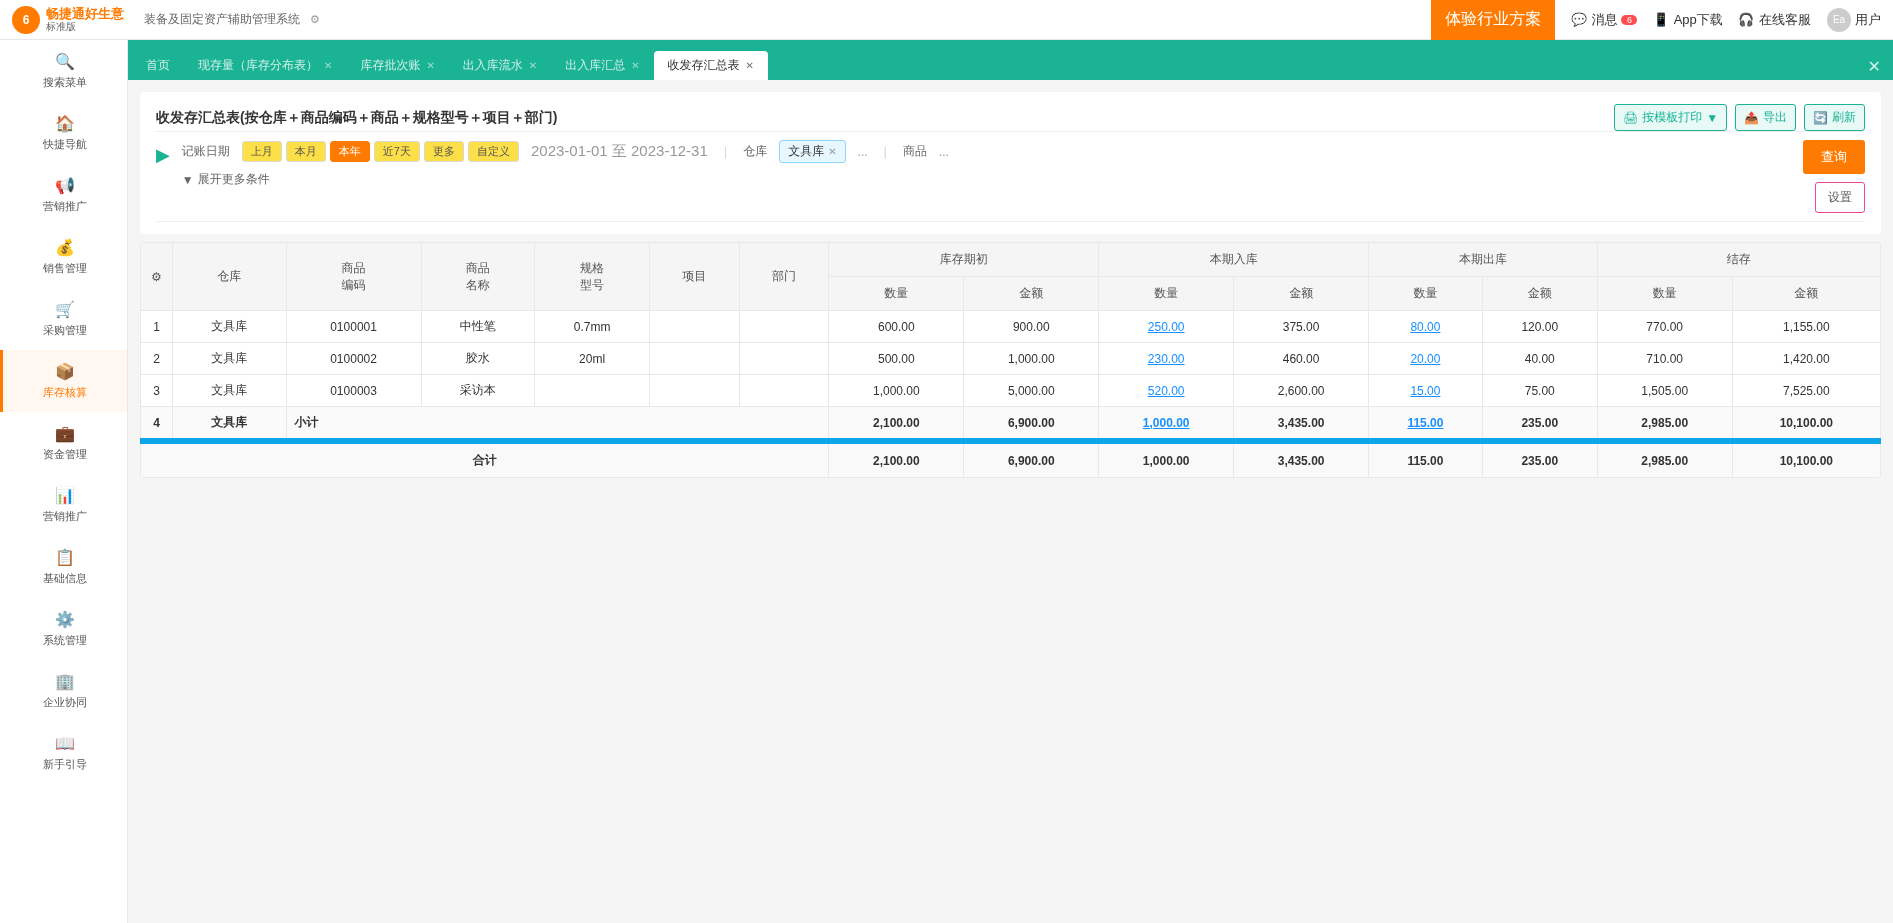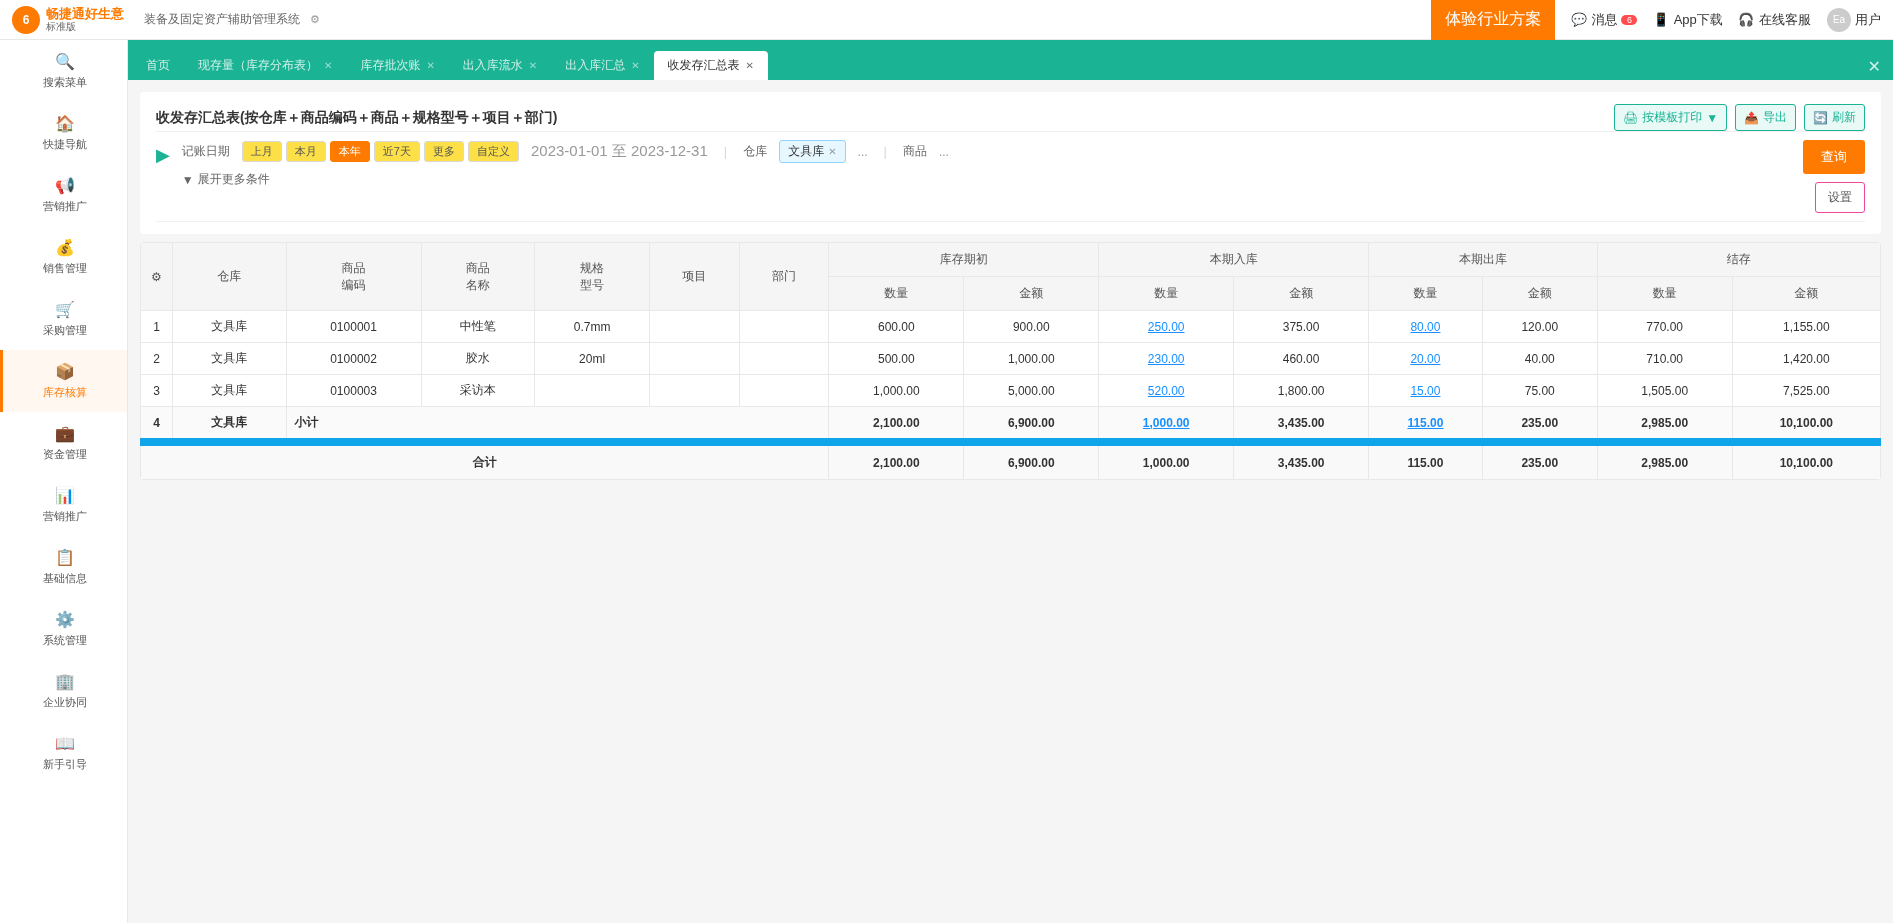--- a/index.html
+++ b/index.html
@@ -335,7 +335,7 @@
       <td>1,000.00</td>
       <td>5,000.00</td>
       <td><span class="link-text">520.00</span></td>
-      <td>1,800.00</td>
+      <td>2,600.00</td>
       <td><span class="link-text">15.00</span></td>
       <td>75.00</td>
       <td>1,505.00</td>

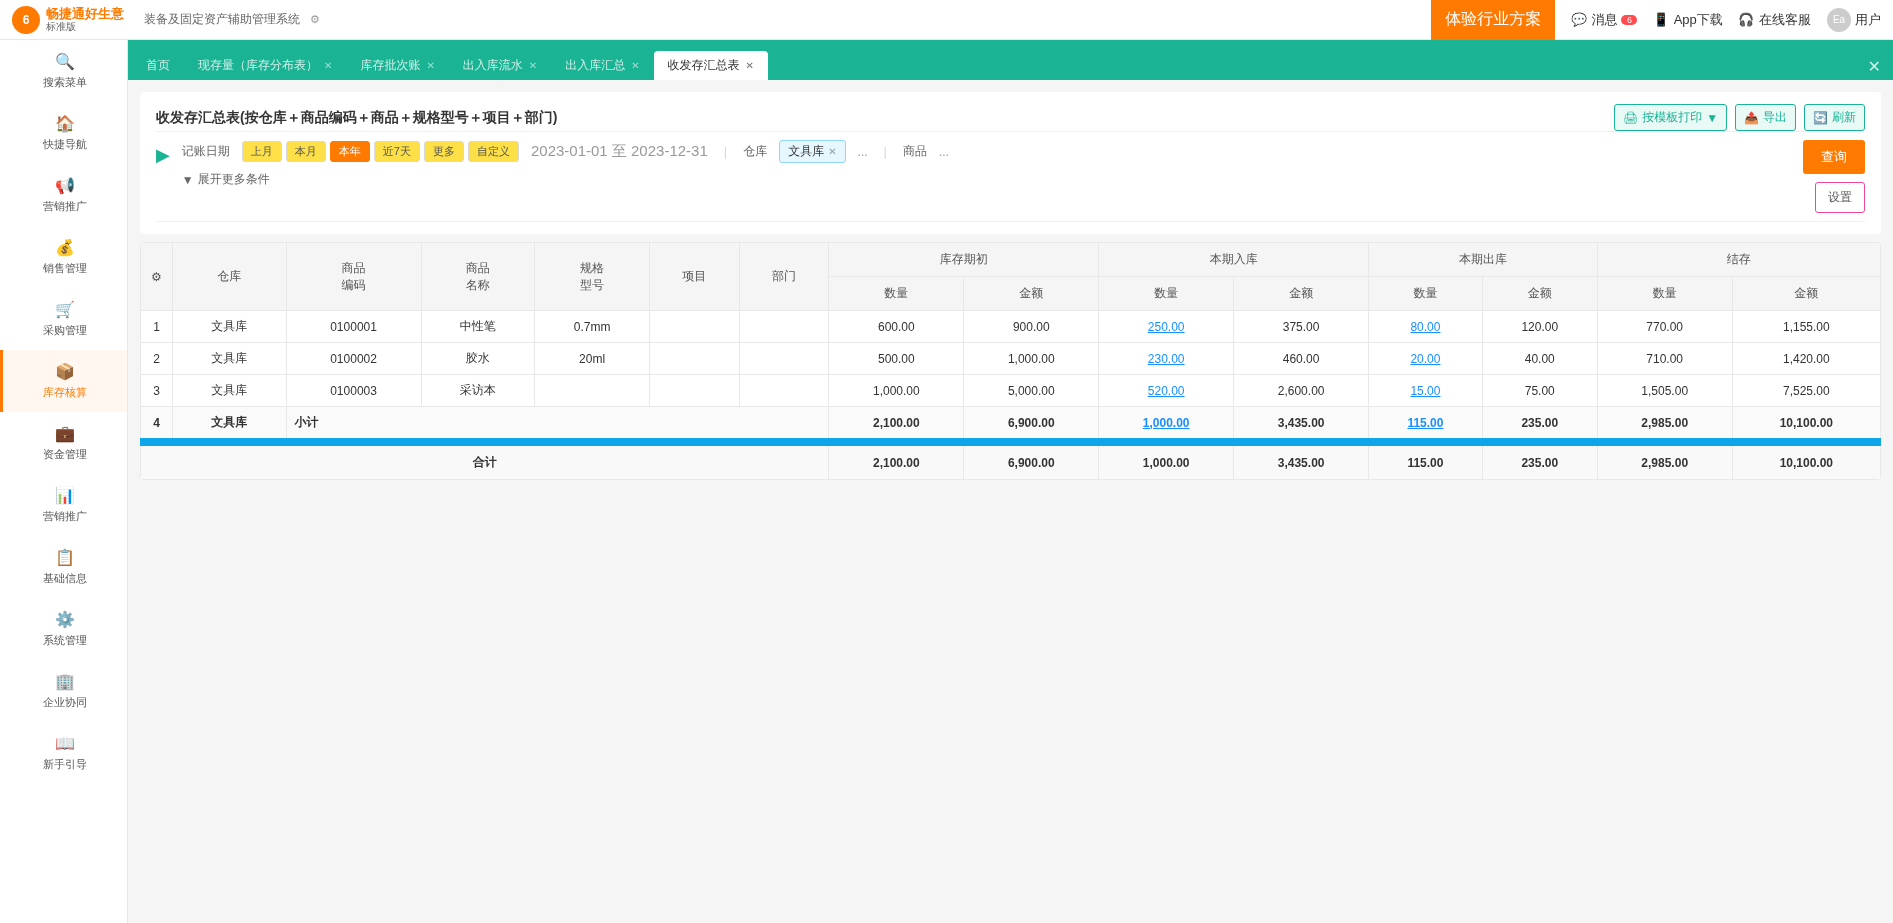--- a/index.html
+++ b/index.html
@@ -64,7 +64,7 @@
     .link-text { color: #1890ff; text-decoration: underline; cursor: pointer; }
 
     
-    .table-footer { background: #f9f9f9; border-top: 8px solid #0ea5e9; }
+    .table-footer { background: #f9f9f9; border-top: 6px solid #0ea5e9; }
     .table-footer td { font-weight: bold; padding: 8px 10px; border: 1px solid #e8e8e8; }
 
     

